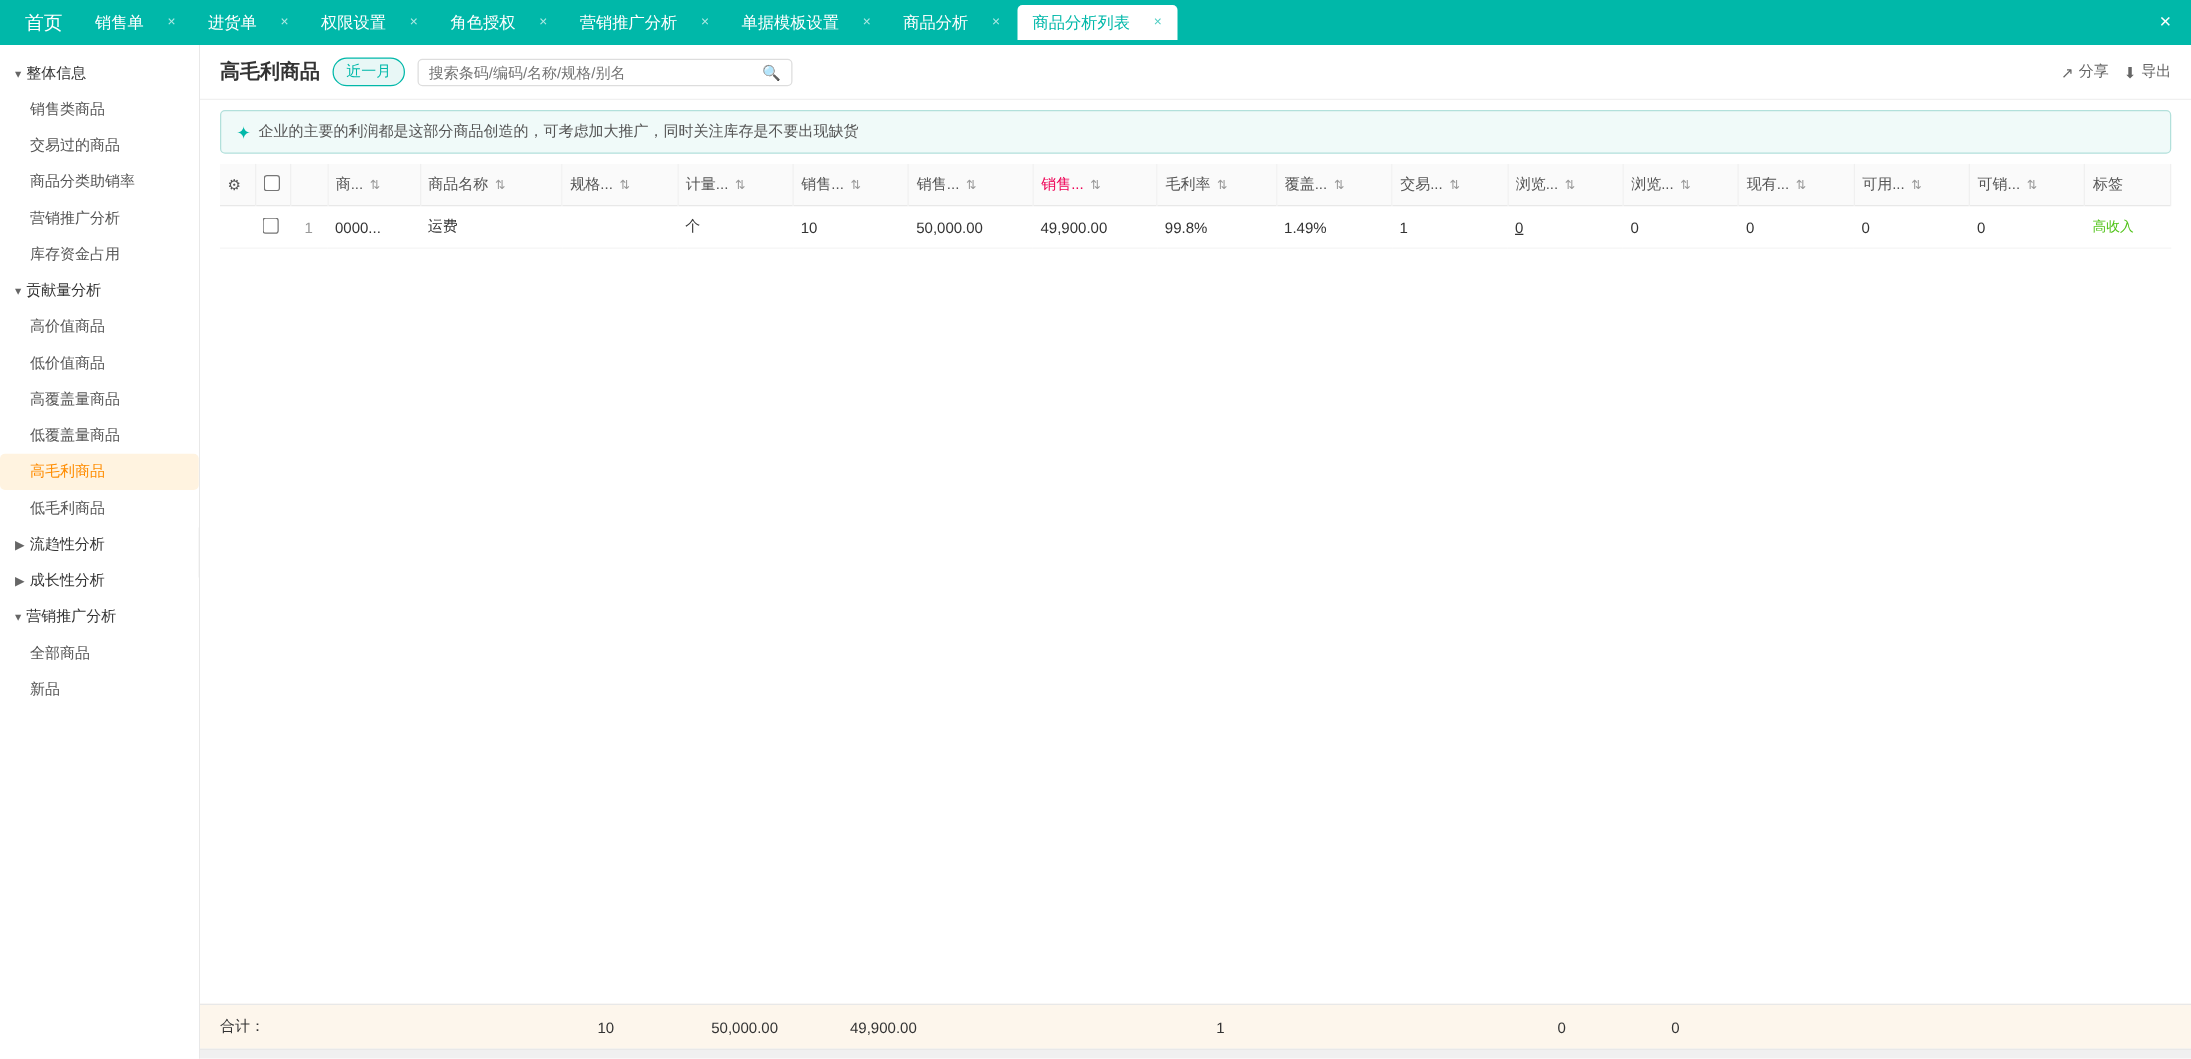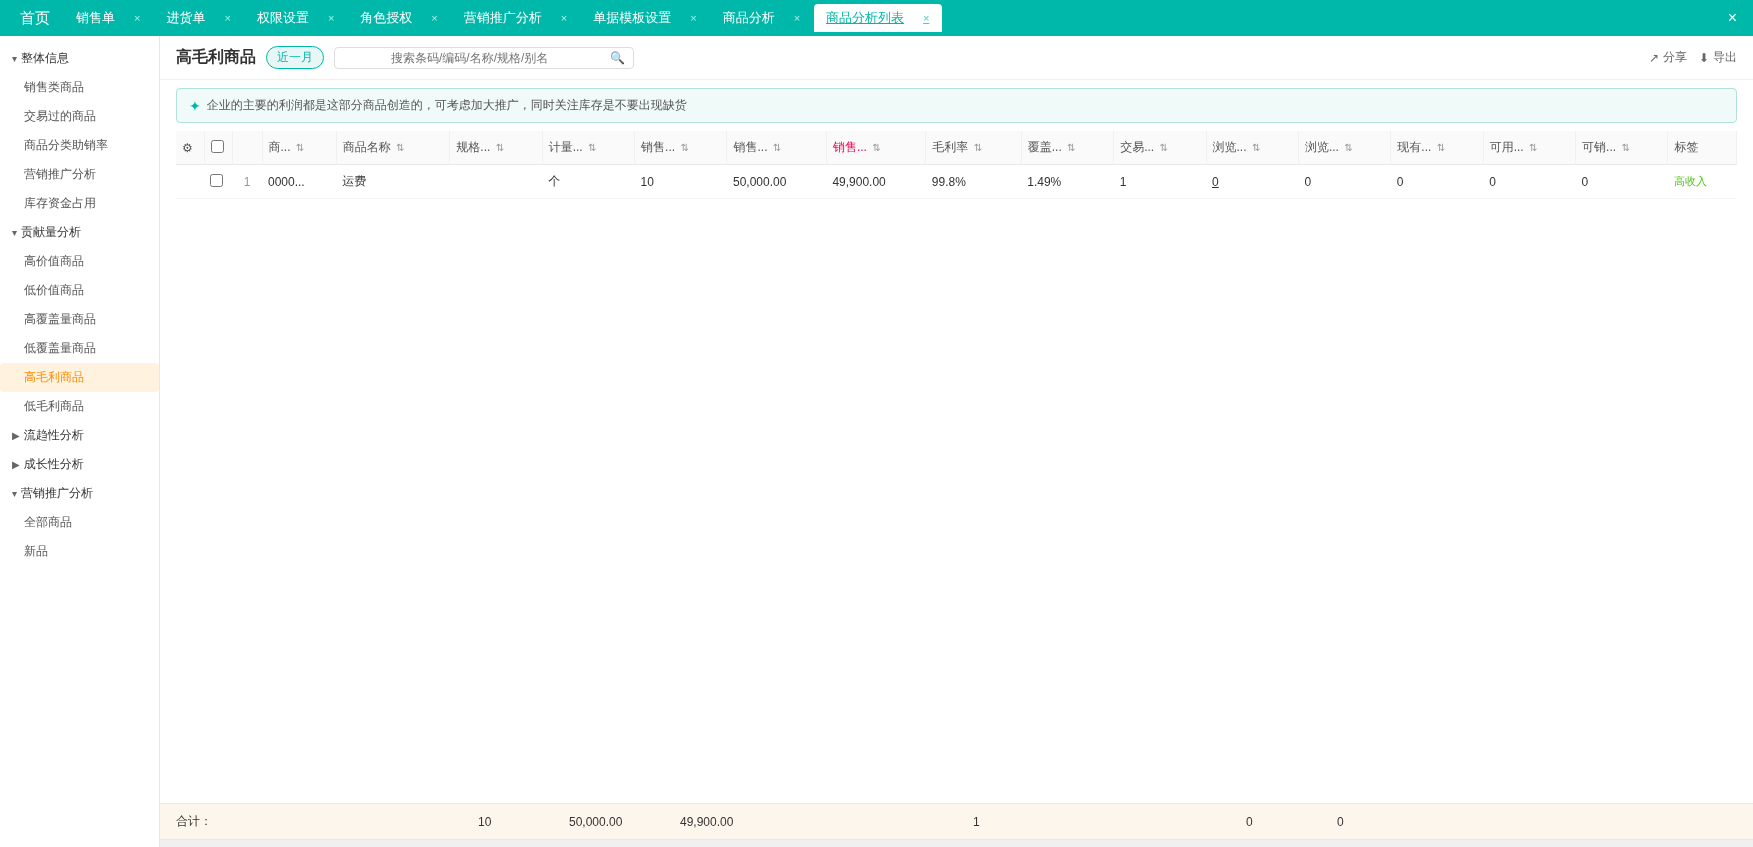--- a/index.html
+++ b/index.html
@@ -26,7 +26,7 @@
       white-space: nowrap;
       gap: 19px;
     }
-    .nav-tab.active { background: #fff; color: #00b8a9; text-decoration: underline; }
+    .nav-tab.active { background: #fff; color: #00b8a9; }
     .nav-tab .close-x { font-size: 11px; opacity: 0.7; cursor: pointer; }
     .nav-home { color: #fff; font-size: 15px; padding: 0 12px; cursor: pointer; }
     .window-close { margin-left: auto; color: #fff; font-size: 16px; cursor: pointer; padding: 0 8px; }

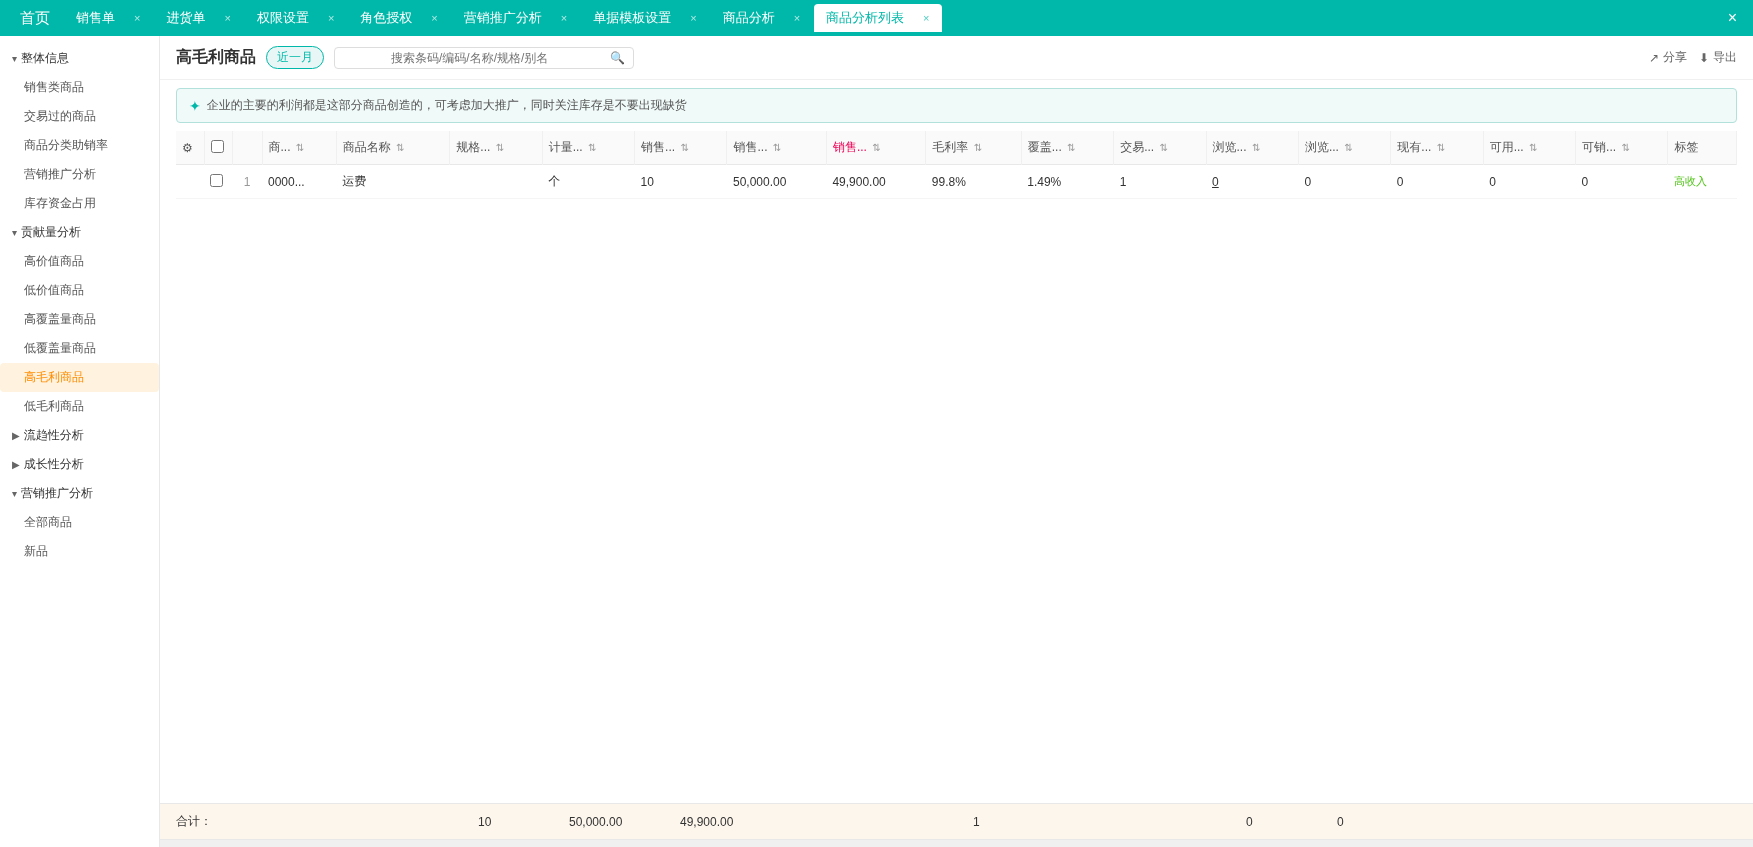--- a/index.html
+++ b/index.html
@@ -135,7 +135,6 @@
       color: #666;
       width: 100%;
       background: transparent;
-      margin-left: 48px;
     }
     .header-actions {
       margin-left: auto;

